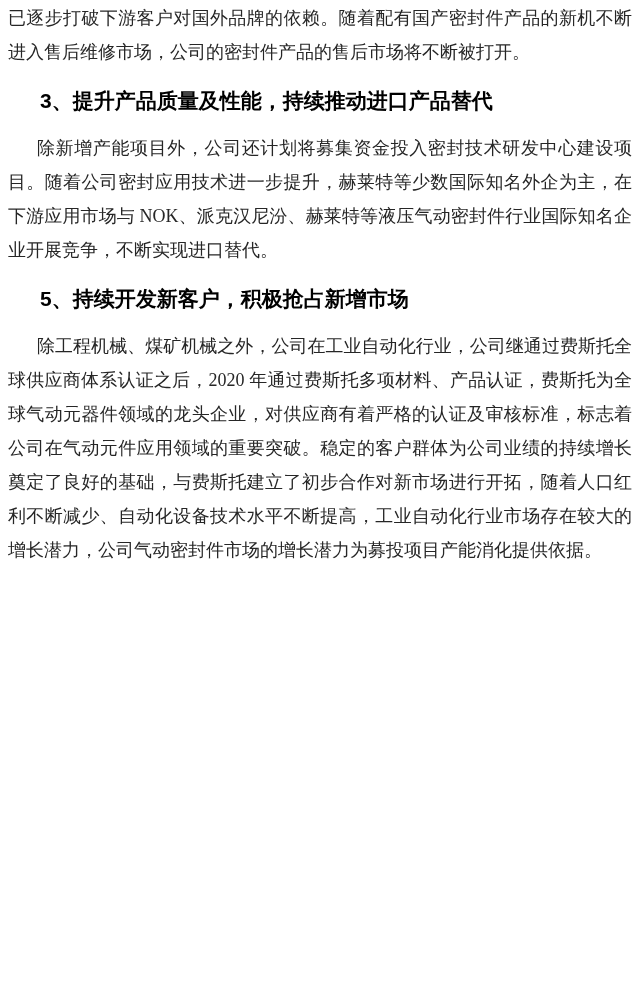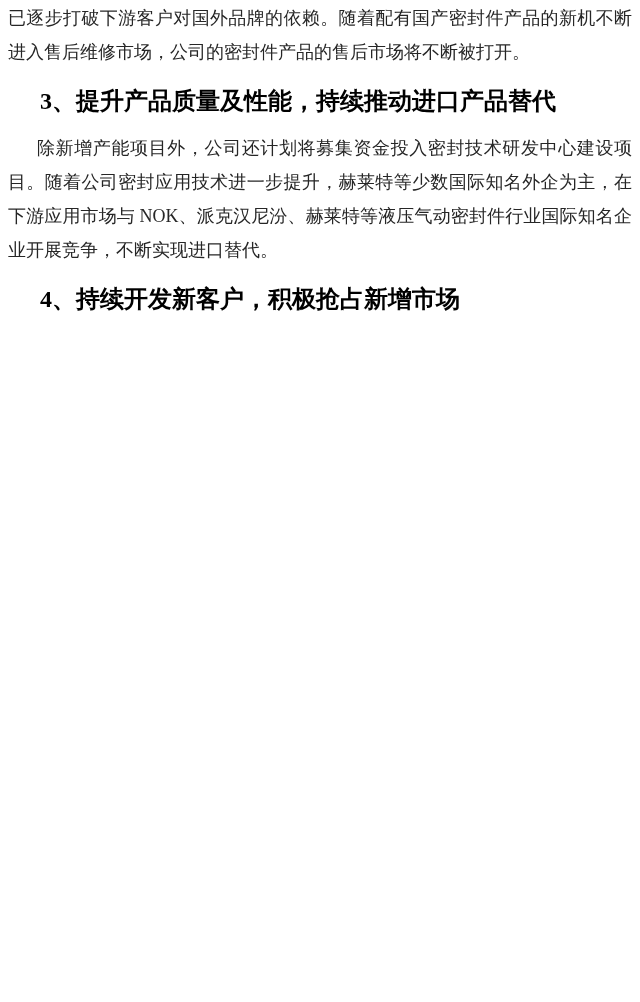--- a/index.html
+++ b/index.html
@@ -35,8 +35,8 @@
     margin-top: 0;
   }
   .heading {
-    font-family: Liberation Serif, serif;
-    font-size: 24px;
+    font-family: Liberation Sans, sans-serif;
+    font-size: 21px;
     font-weight: bold;
     line-height: 34px;
     color: var(--heading-text);

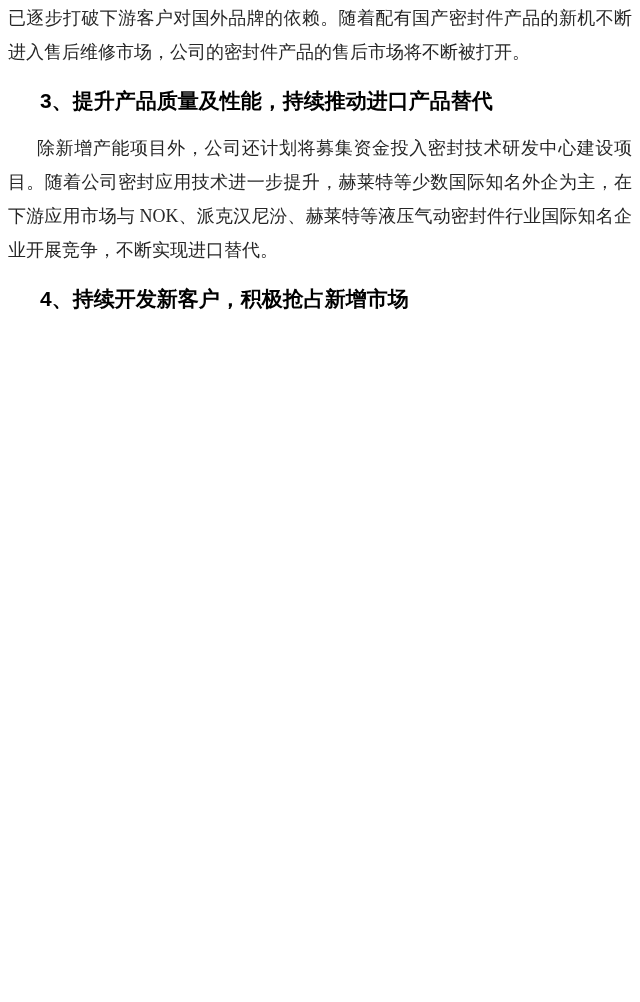--- a/index.html
+++ b/index.html
@@ -65,7 +65,7 @@
   <p class="para">除新增产能项目外，公司还计划将募集资金投入密封技术研发中心建设项目。随着公司密封应用技术进一步提升，赫莱特等少数国际知名外企为主，在下游应用市场与 NOK、派克汉尼汾、赫莱特等液压气动密封件行业国际知名企业开展竞争，不断实现进口替代。</p>
 
 
-  <div class="heading">4、持续开发新客户，积极抢占新增市场</div>
+  <div class="heading">5、持续开发新客户，积极抢占新增市场</div>
 
 
 

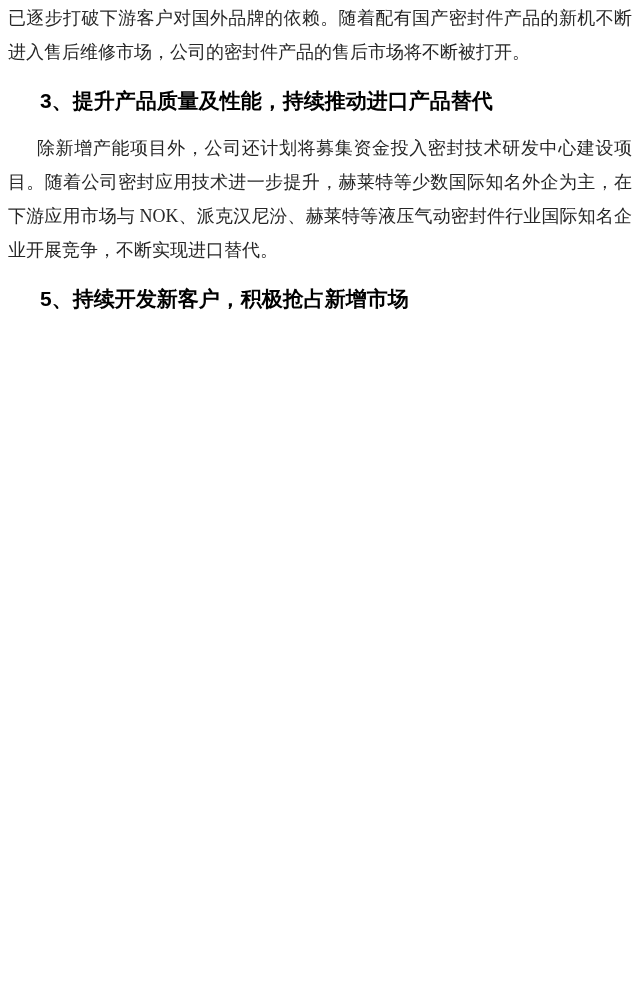--- a/index.html
+++ b/index.html
@@ -68,6 +68,7 @@
   <div class="heading">5、持续开发新客户，积极抢占新增市场</div>
 
 
+  <p class="para">除工程机械、煤矿机械之外，公司在工业自动化行业，公司继通过费斯托全球供应商体系认证之后，2020 年通过费斯托多项材料、产品认证，费斯托为全球气动元器件领域的龙头企业，对供应商有着严格的认证及审核标准，标志着公司在气动元件应用领域的重要突破。稳定的客户群体为公司业绩的持续增长奠定了良好的基础，与费斯托建立了初步合作对新市场进行开拓，随着人口红利不断减少、自动化设备技术水平不断提高，工业自动化行业市场存在较大的增长潜力，公司气动密封件市场的增长潜力为募投项目产能消化提供依据。</p>
 
 </div>
 

